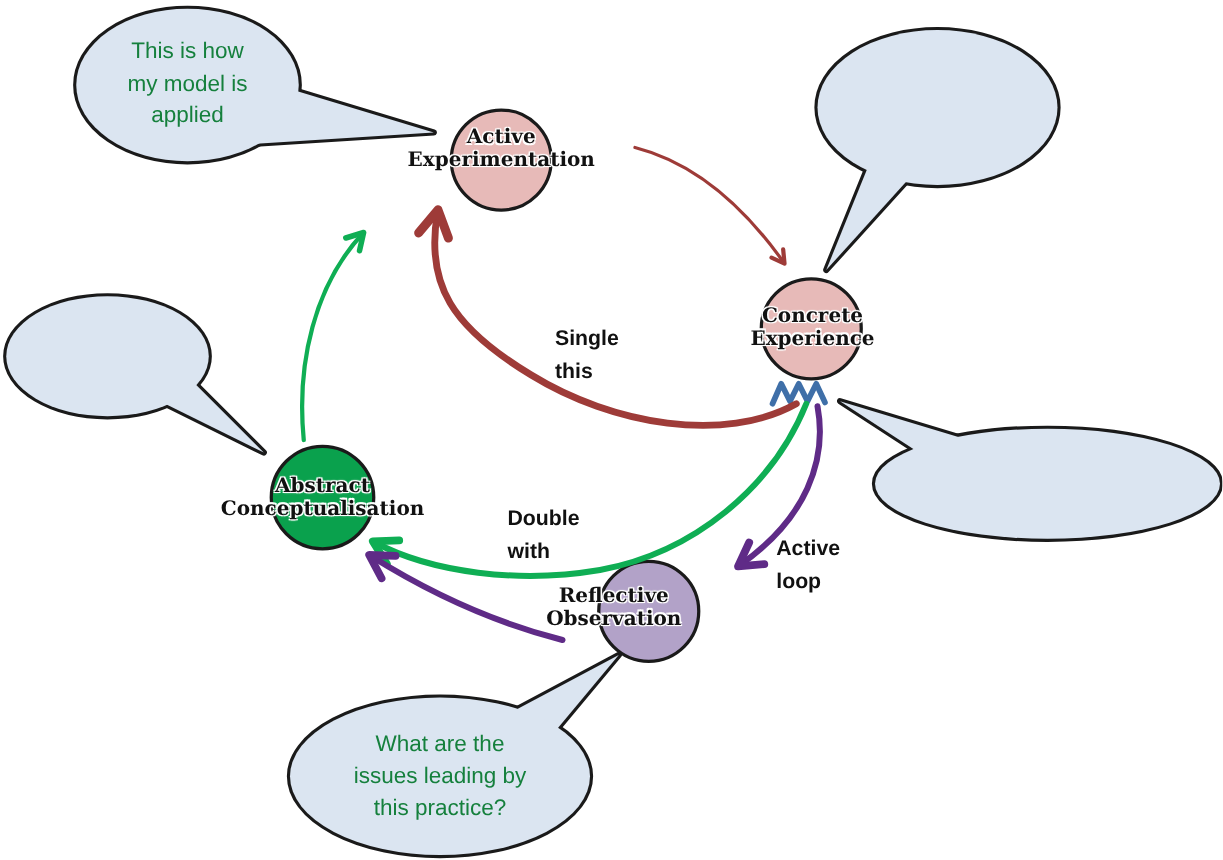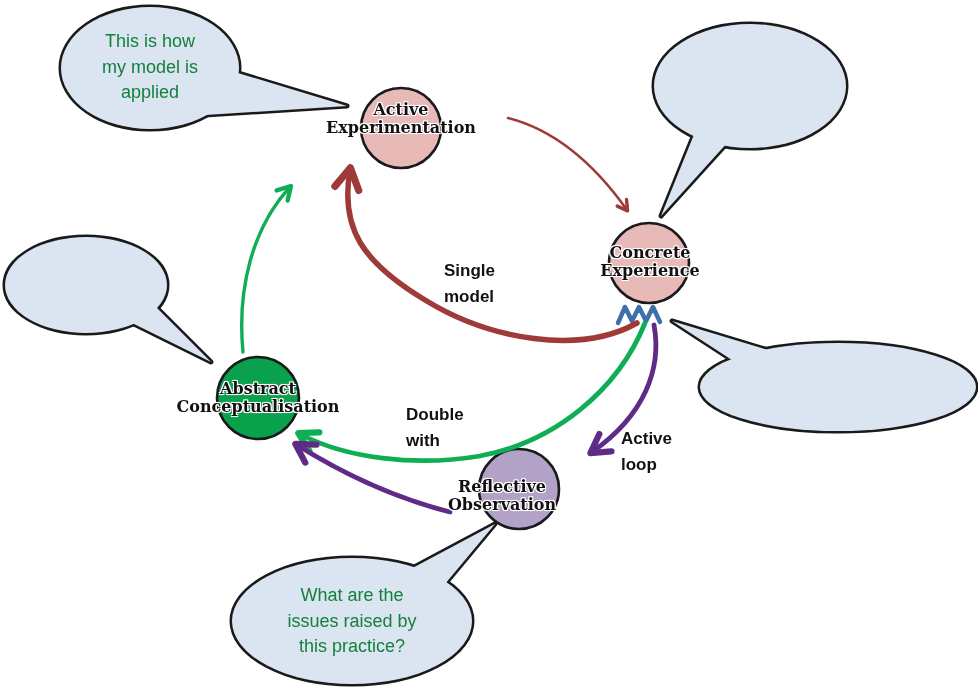--- a/index.html
+++ b/index.html
@@ -160,7 +160,7 @@
 Observation</div>
 
   <div class="txt loop-label" style="left:444px; top:258px;">Single
-model</div>
+this</div>
   <div class="txt loop-label" style="left:406px; top:402px;">Double
 with</div>
   <div class="txt loop-label" style="left:621px; top:426px;">Active

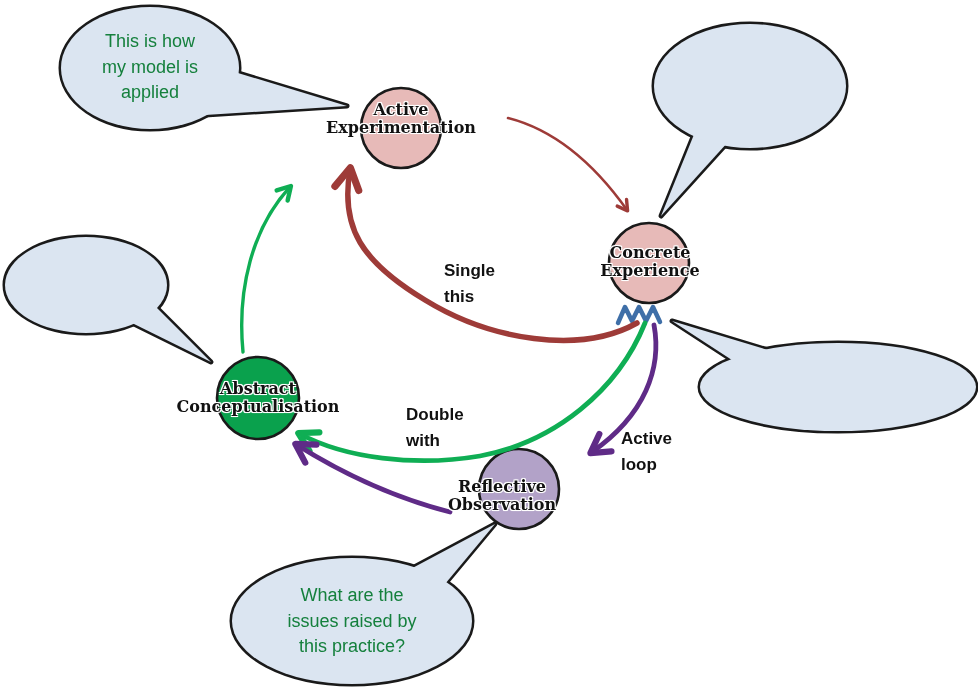--- a/index.html
+++ b/index.html
@@ -156,7 +156,7 @@
 Conceptualisation</div>
   <div class="txt node-label" style="left:650px; top:262px; width:200px;">Concrete
 Experience</div>
-  <div class="txt node-label" style="left:502px; top:486px; width:200px;margin-top:10px;">Reflective
+  <div class="txt node-label" style="left:491px; top:486px; width:200px;">Reflective
 Observation</div>
 
   <div class="txt loop-label" style="left:444px; top:258px;">Single

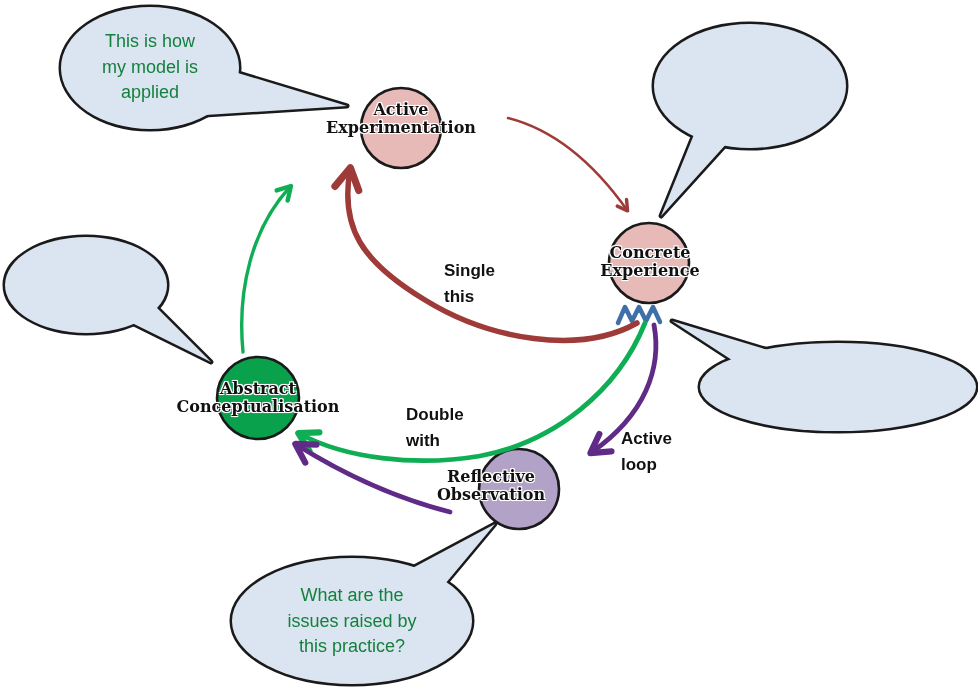--- a/index.html
+++ b/index.html
@@ -147,7 +147,7 @@
 my model is
 applied</div>
   <div class="txt bubble-text" style="left:352px; top:621px; width:220px;">What are the
-issues raised by
+issues leading by
 this practice?</div>
 
   <div class="txt node-label" style="left:401px; top:119px; width:240px;">Active

